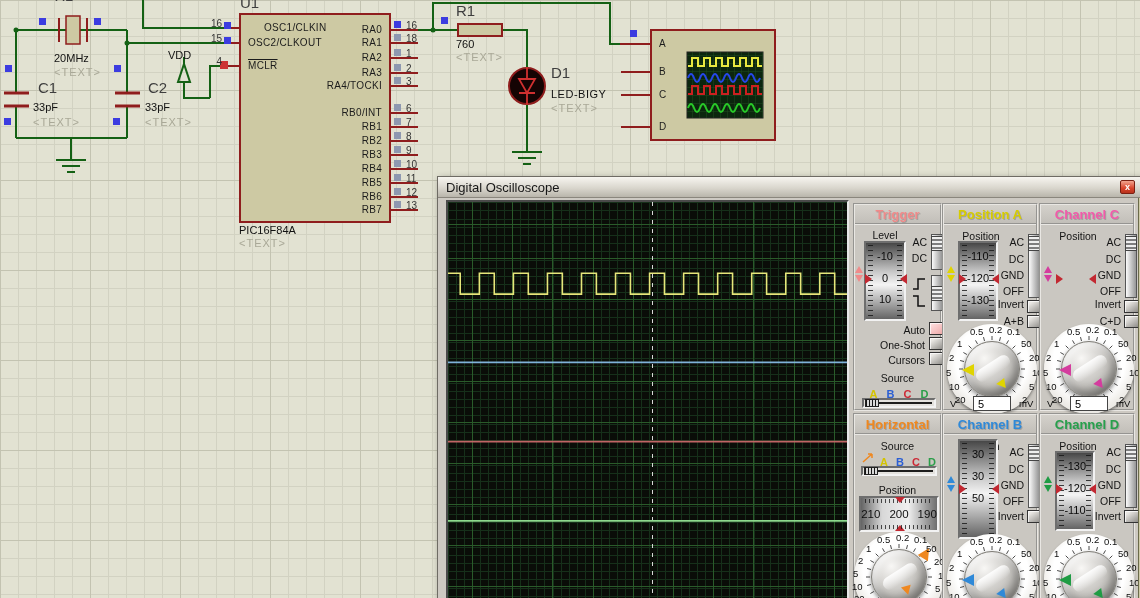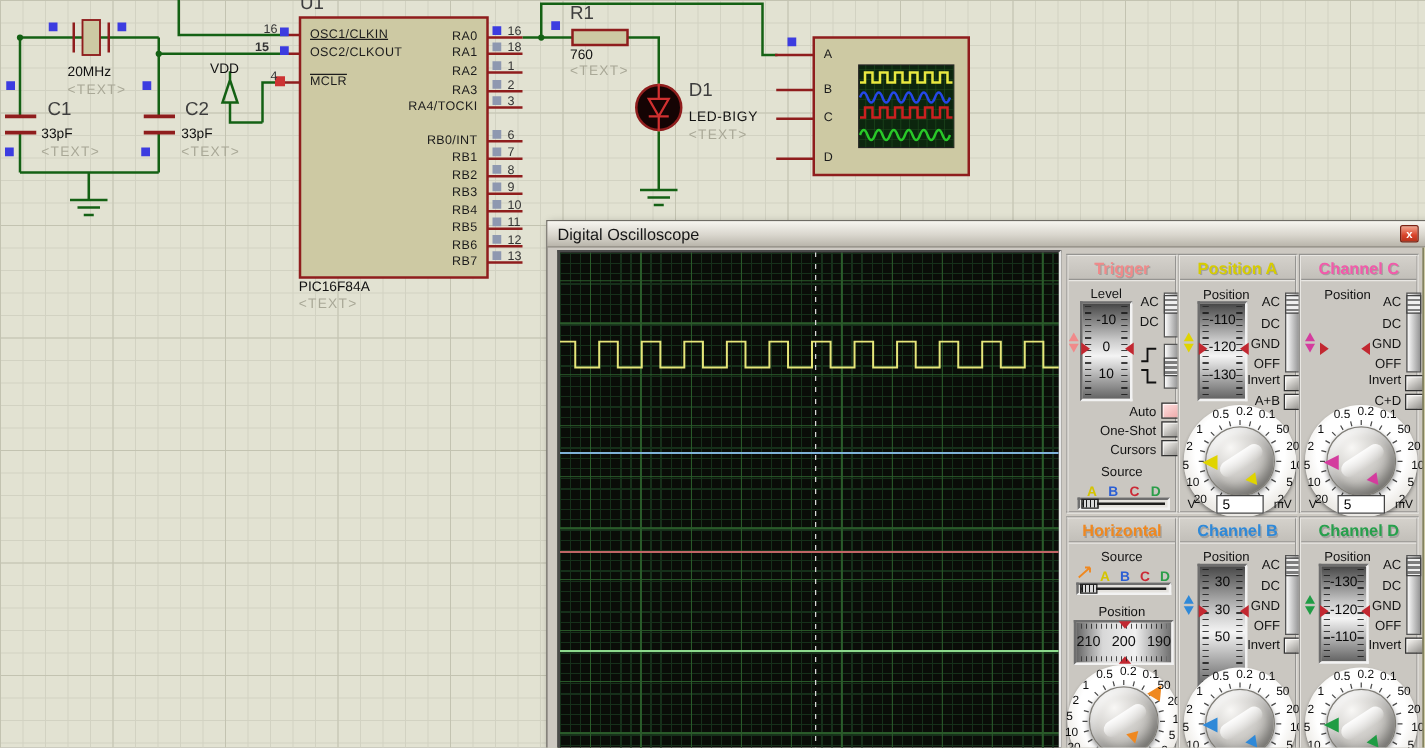--- a/index.html
+++ b/index.html
@@ -254,7 +254,7 @@
       <span class="spin" style="left: 280px; width: 102px; top: 204px; text-align: right;">RB7</span>
       <span class="snum" style="left: 406px; top: 200px;">13</span>
       <div class="pinsq" style="left: 394px; top: 201px;"></div>
-      <span class="spin" style="left: 248px; top: 22px; text-decoration: underline;">OSC1/CLKIN</span>
+      <span class="spin" style="left: 264px; top: 22px;">OSC1/CLKIN</span>
       <span class="snum" style="left: 204px; width: 18px; top: 18px; text-align: right;">16</span>
       <span class="spin" style="left: 248px; top: 37px;">OSC2/CLKOUT</span>
       <span class="snum" style="left: 204px; width: 18px; top: 33px; text-align: left; font-weight: bold;">15</span>

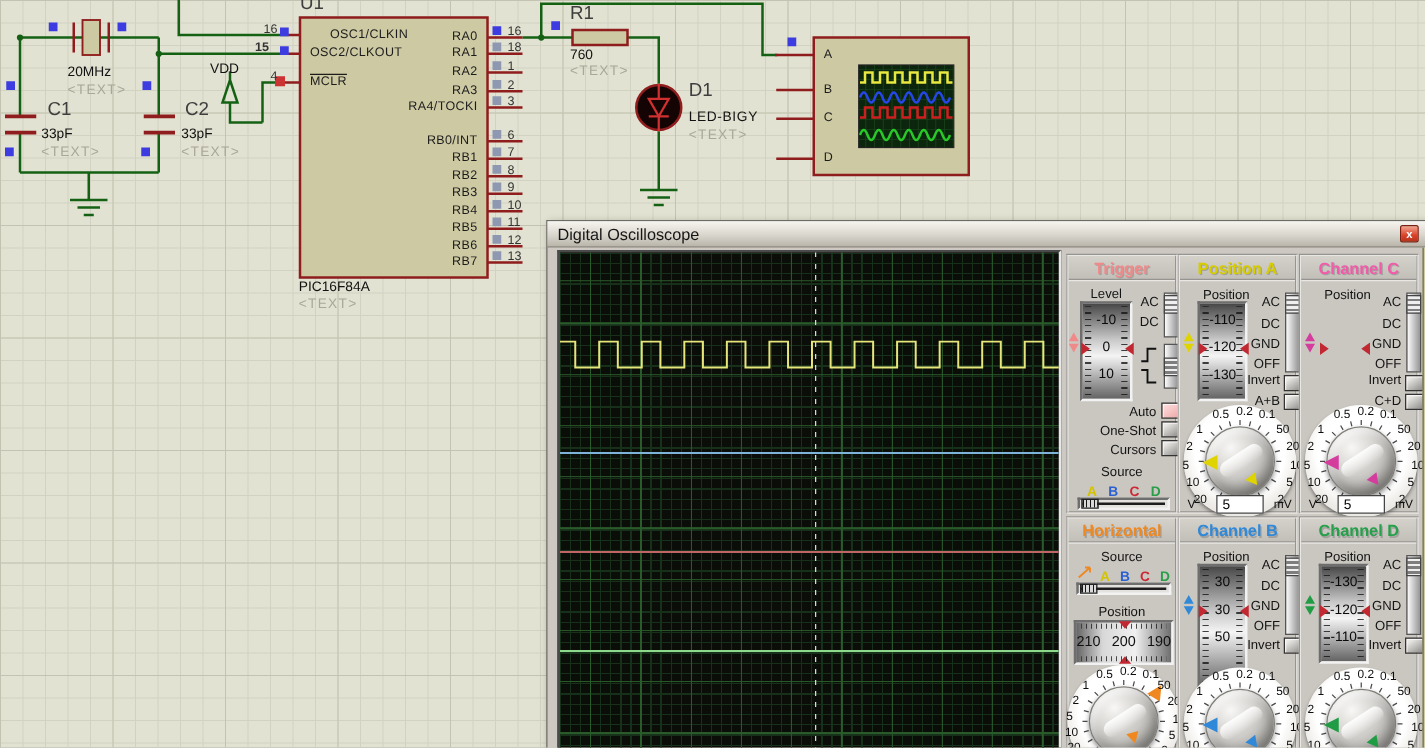--- a/index.html
+++ b/index.html
@@ -257,7 +257,7 @@
       <span class="spin" style="left: 264px; top: 22px;">OSC1/CLKIN</span>
       <span class="snum" style="left: 204px; width: 18px; top: 18px; text-align: right;">16</span>
       <span class="spin" style="left: 248px; top: 37px;">OSC2/CLKOUT</span>
-      <span class="snum" style="left: 204px; width: 18px; top: 33px; text-align: left; font-weight: bold;">15</span>
+      <span class="snum" style="left: 204px; width: 18px; top: 33px; text-align: right;">15</span>
       <span class="spin" style="left: 248px; top: 60px; text-decoration: overline;">MCLR</span>
       <span class="snum" style="left: 204px; width: 18px; top: 56px; text-align: right;">4</span>
     </div>

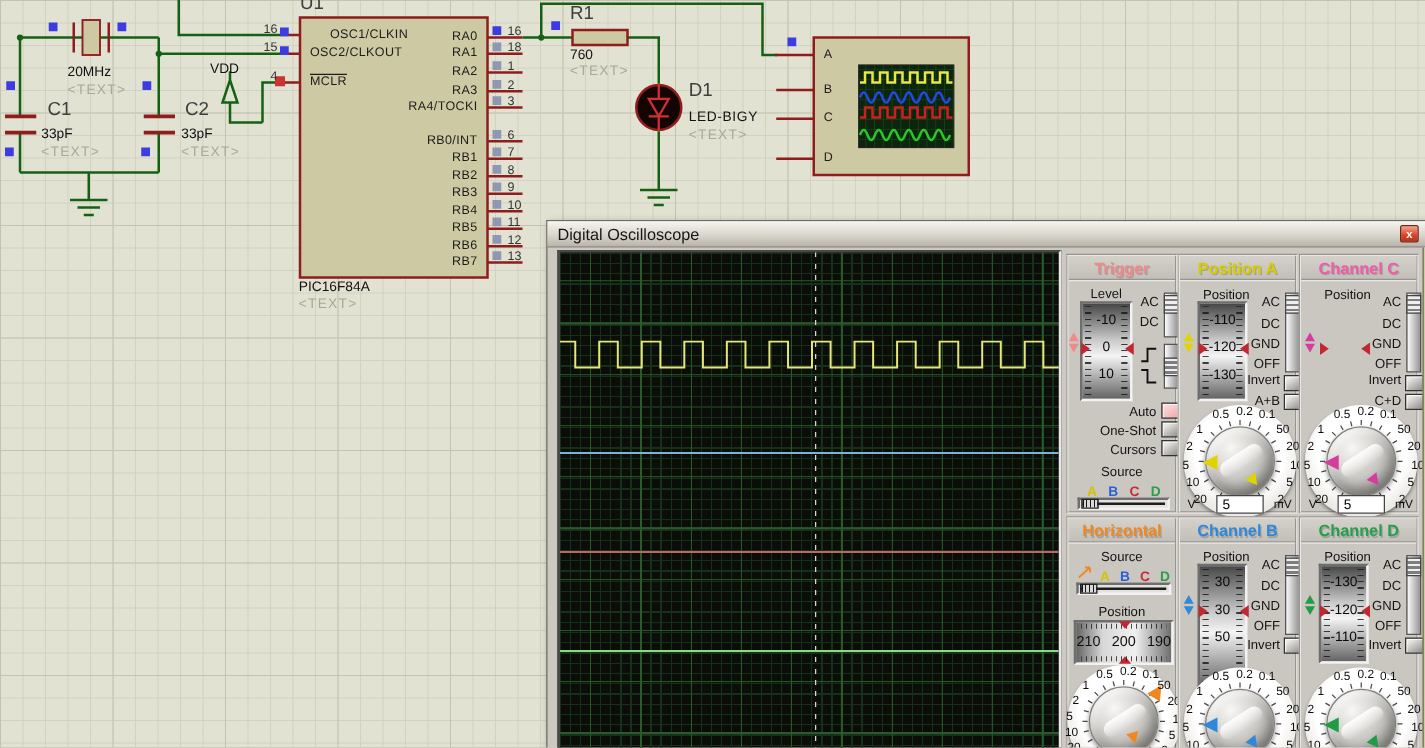--- a/index.html
+++ b/index.html
@@ -470,7 +470,7 @@
     <div class="panel" style="left:504px;top:236px;width:96px;height:210px">
       <div class="phead"><span style="color:#2f89d8">Channel B</span></div>
       <span class="plabel" style="left:8px;top:25px;width:58px;text-align:center">Position</span>
-      <div class="vslider" style="left:14px;top:36px;width:40px;height:100px">
+      <div class="vslider" style="left:14px;top:24px;width:40px;height:100px">
         <span class="vtick" style="top:7px">30</span>
         <span class="vtick" style="top:29px">30</span>
         <span class="vtick" style="top:51px">50</span>

